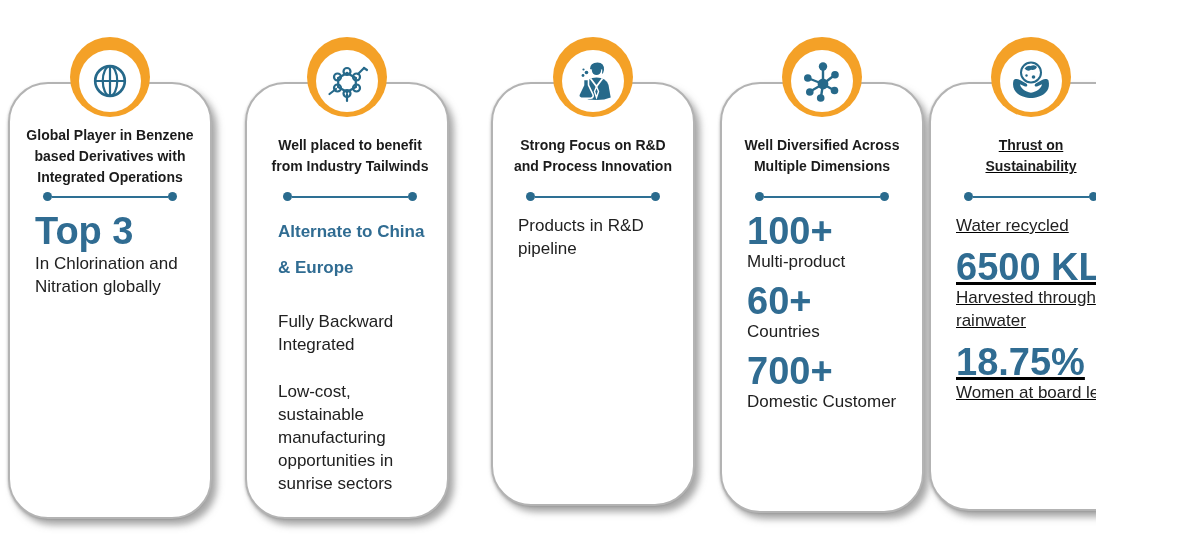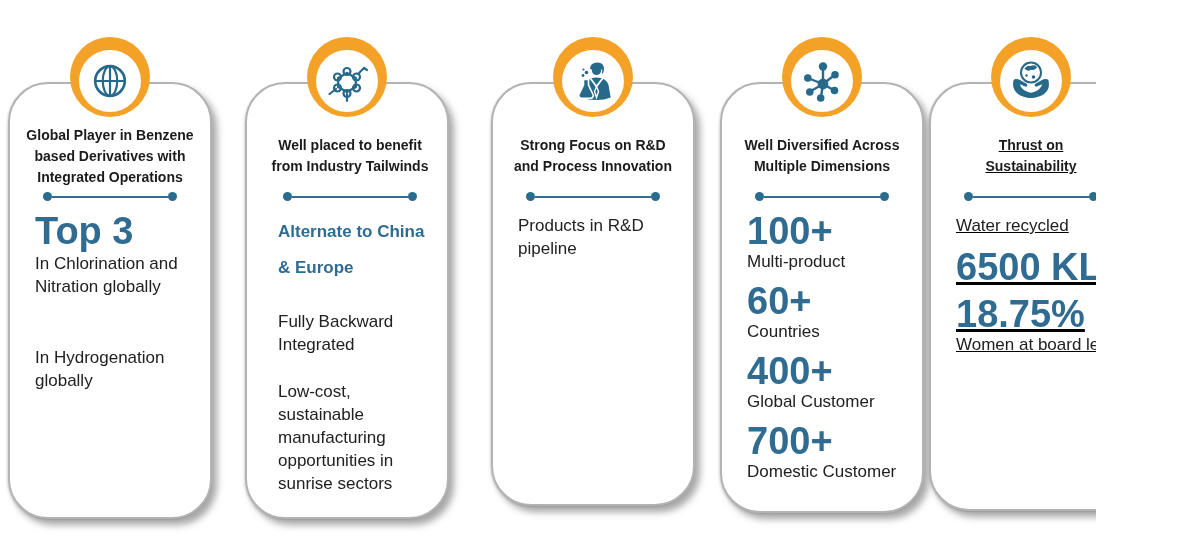--- a/index.html
+++ b/index.html
@@ -244,6 +244,7 @@
           </div>
           <div class="entry">
             <div class="stat">6500 KL</div>
+            <p>Harvested through rainwater</p>
           </div>
           <div class="entry">
             <div class="stat">18.75%</div>

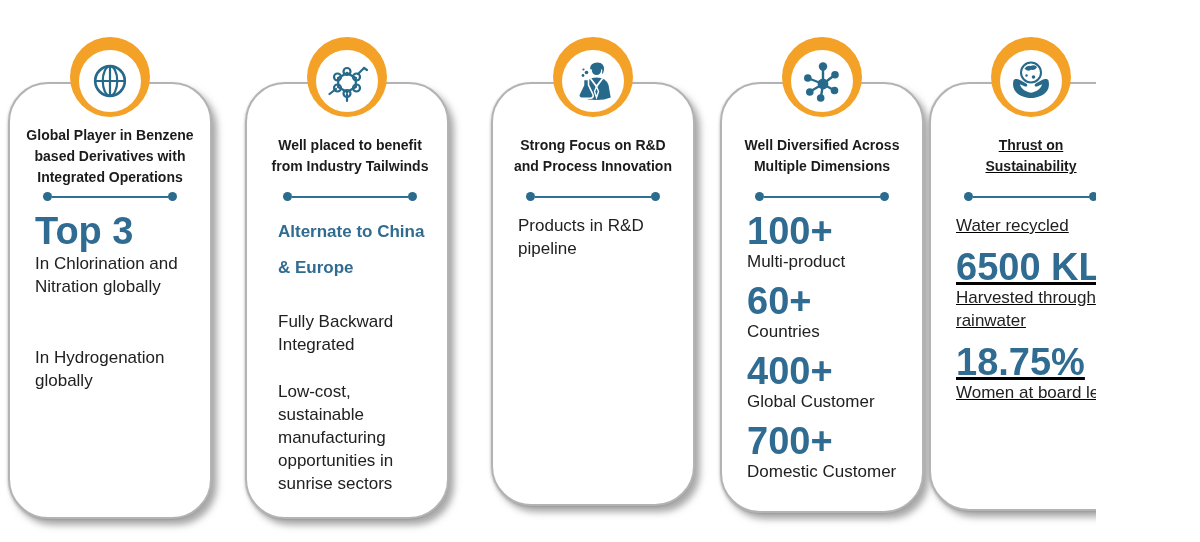--- a/index.html
+++ b/index.html
@@ -75,7 +75,6 @@
             <p>In Chlorination and Nitration globally</p>
           </div>
           <div class="entry">
-            <p>In Hydrogenation globally</p>
           </div>
         </div>
       </section>

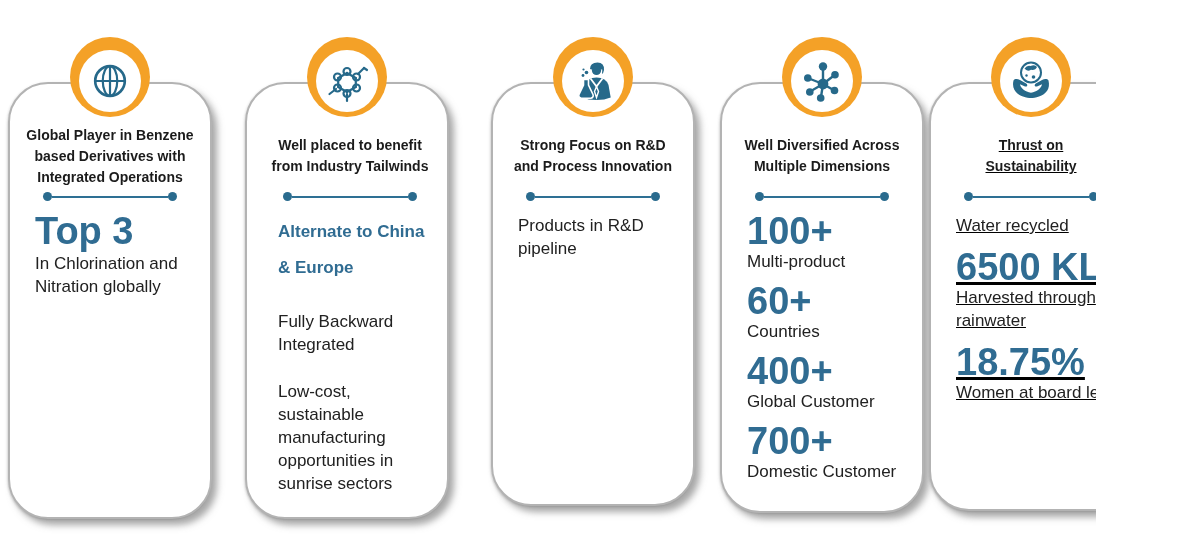--- a/index.html
+++ b/index.html
@@ -204,10 +204,6 @@
             <p>Countries</p>
           </div>
           <div class="entry">
-            <div class="stat">400+</div>
-            <p>Global Customer</p>
-          </div>
-          <div class="entry">
             <div class="stat">700+</div>
             <p>Domestic Customer</p>
           </div>

